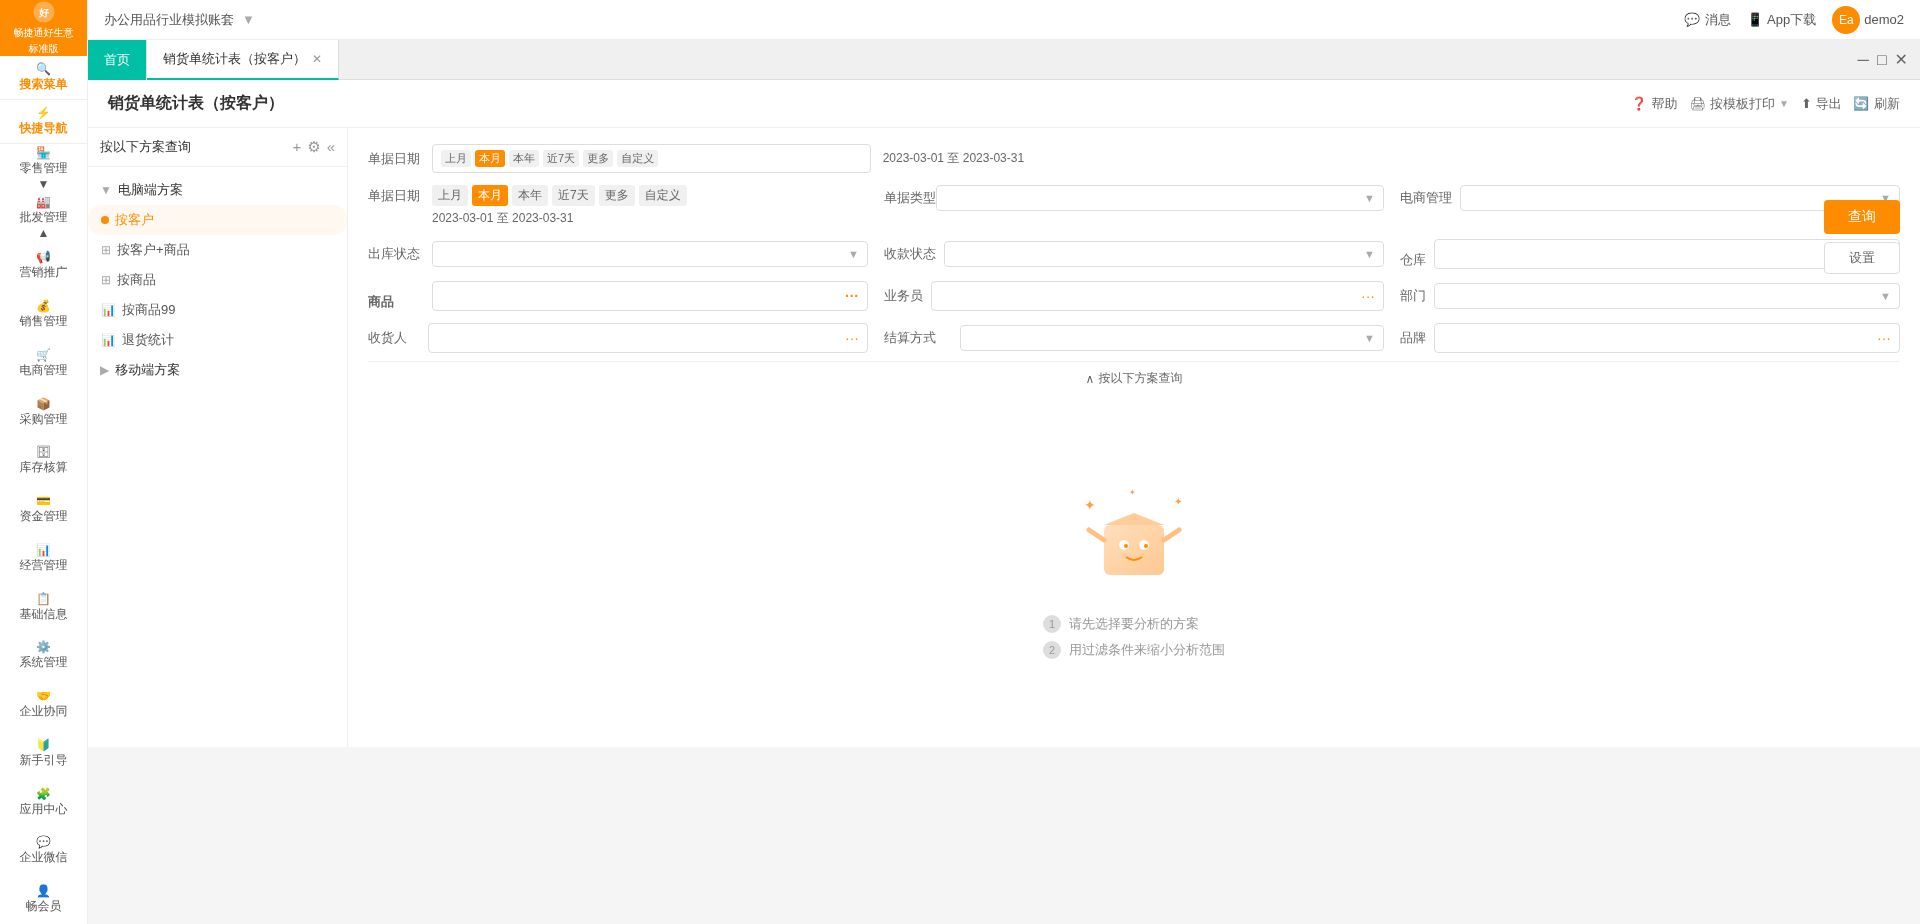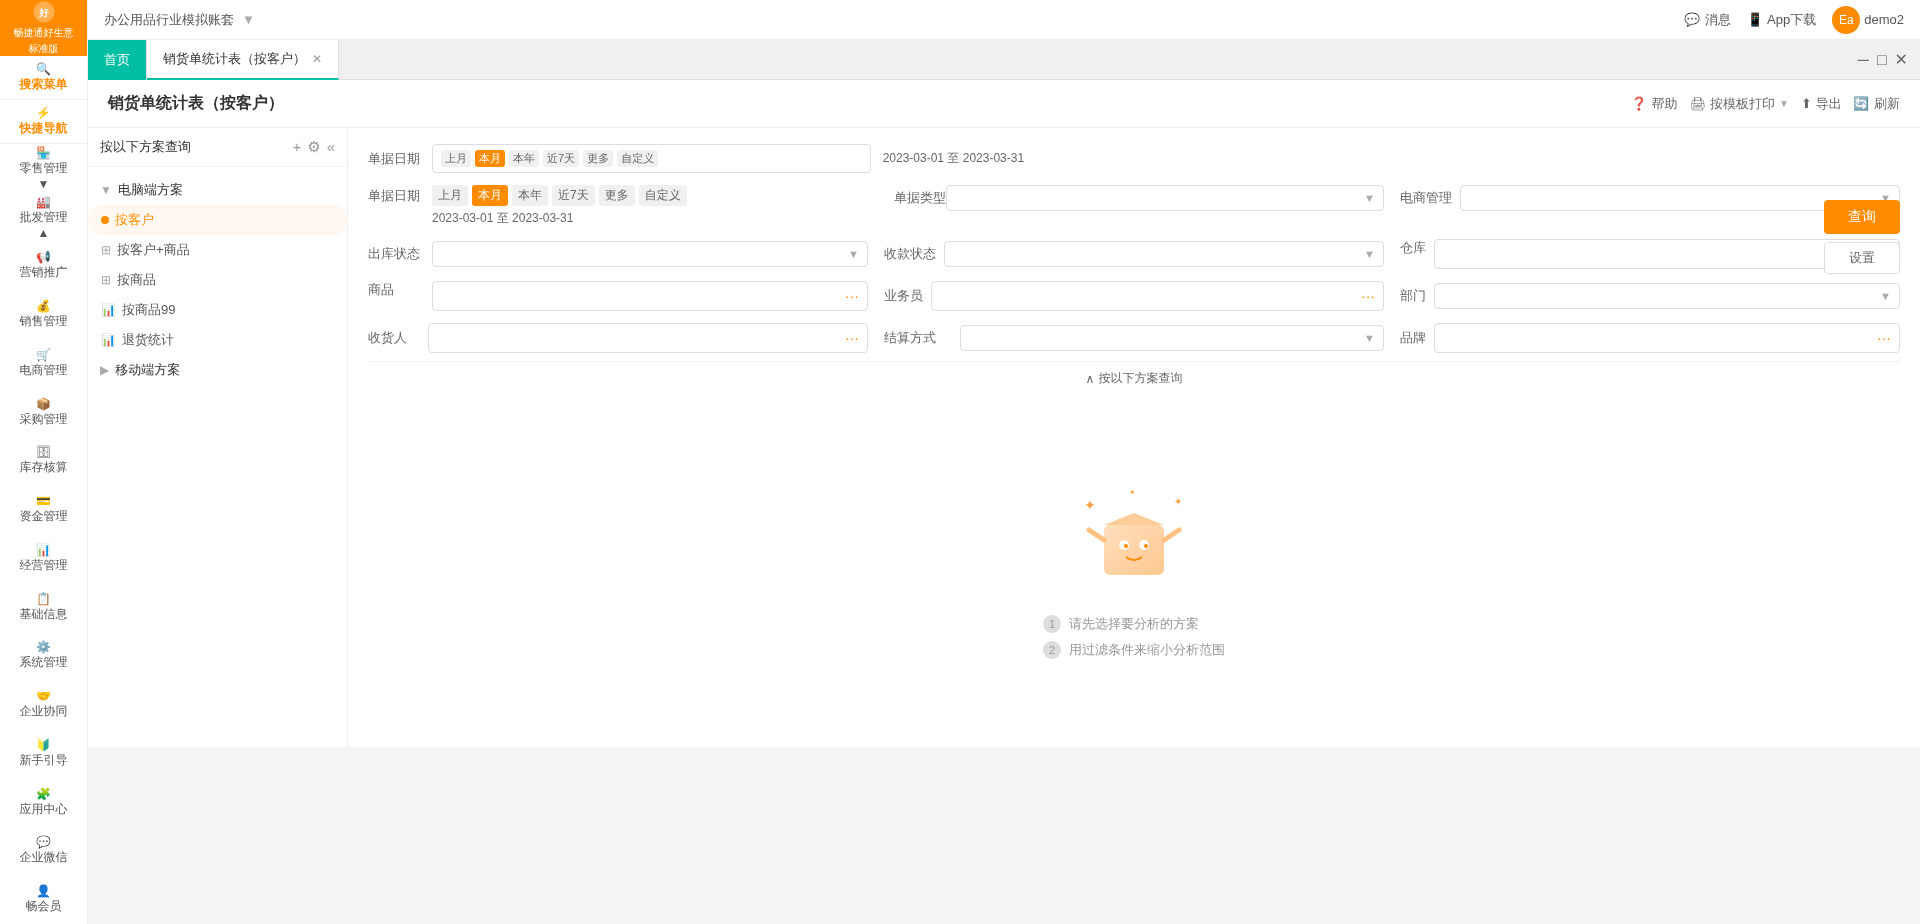--- a/index.html
+++ b/index.html
@@ -311,7 +311,7 @@
                 <div style="padding-left:64px; font-size:12px; color:#666;">2023-03-01 至 2023-03-31</div>
               </div>
 
-              <div style="display:flex; align-items:center; gap:0;margin-left:10px;">
+              <div style="display:flex; align-items:center; gap:0;">
                 <span style="color:#666; font-size:13px; white-space:nowrap;">单据类型</span>
                 <div style="flex:1; border:1px solid #ddd; border-radius:4px; padding:6px 8px; font-size:13px; display:flex; align-items:center; justify-content:space-between; cursor:pointer; background:#fff;">
                   <span></span>

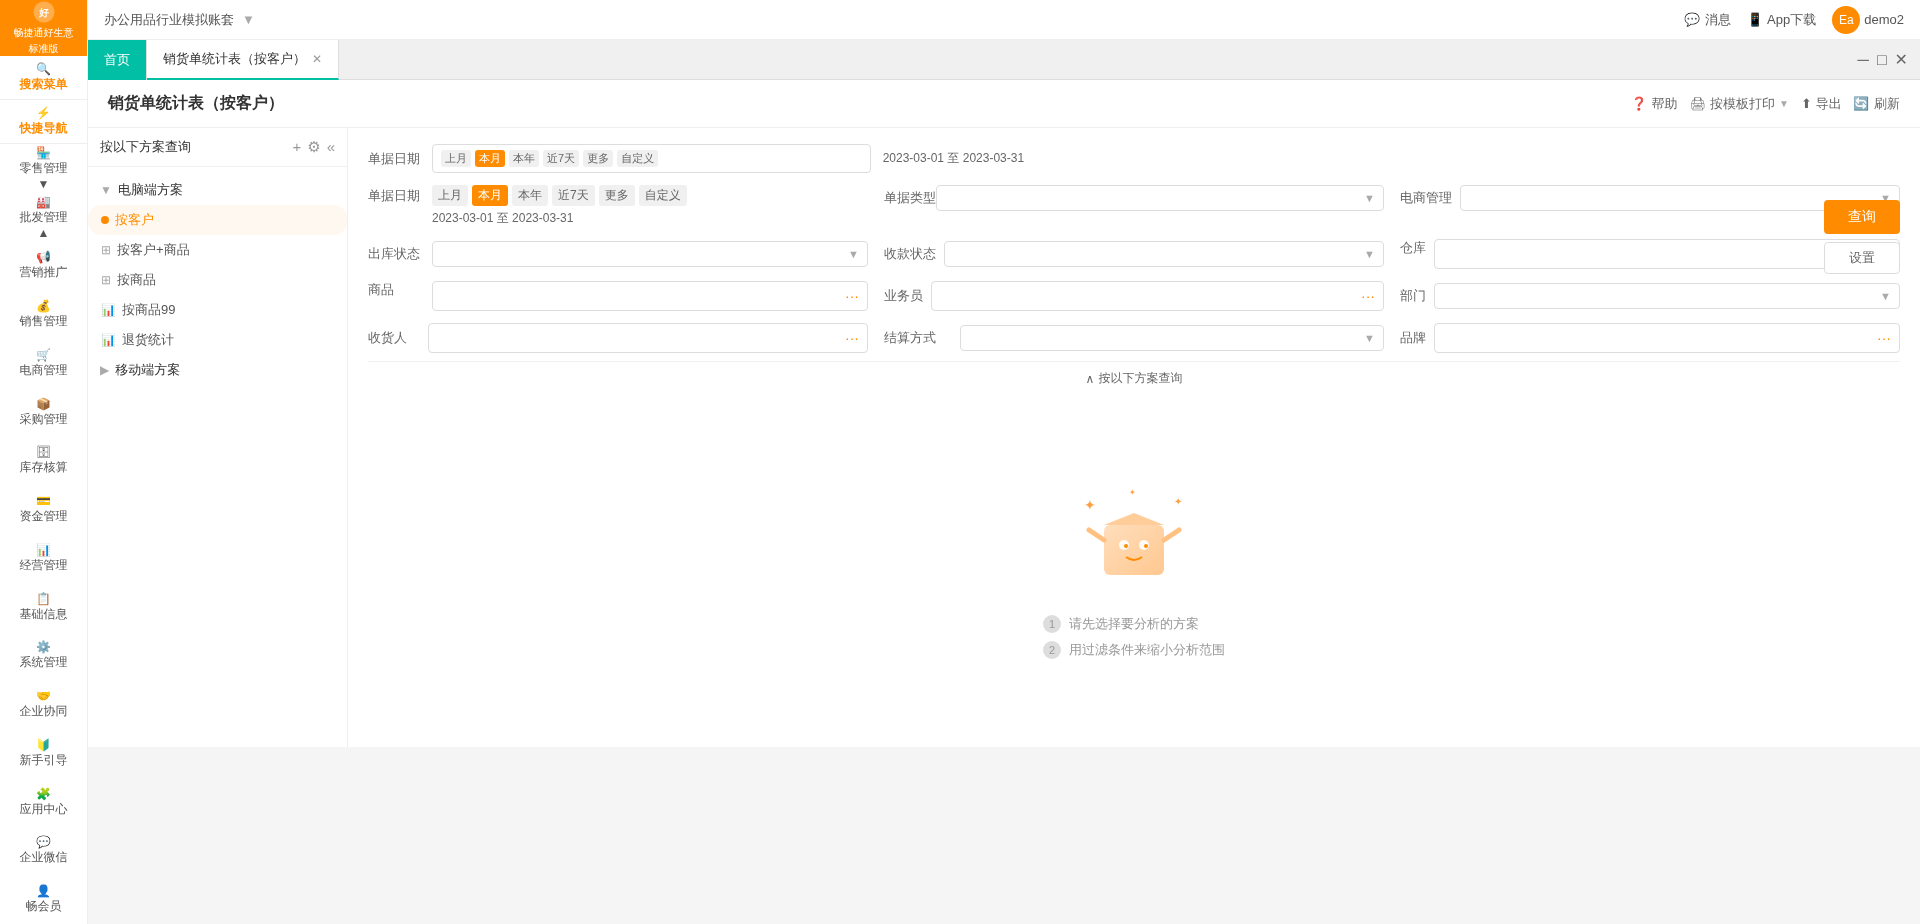--- a/index.html
+++ b/index.html
@@ -343,7 +343,7 @@
                   <span style="color:#aaa; font-size:11px;">▼</span>
                 </div>
               </div>
-              <div style="display:flex; align-items:flex-start; gap:8px;">
+              <div style="display:flex; align-items:flex-end; gap:8px;">
                 <span style="color:#666; font-size:13px; white-space:nowrap;">仓库</span>
                 <div style="flex:1; border:1px solid #ddd; border-radius:4px; padding:6px 8px; font-size:13px; display:flex; align-items:center; justify-content:space-between; cursor:pointer;">
                   <span></span>

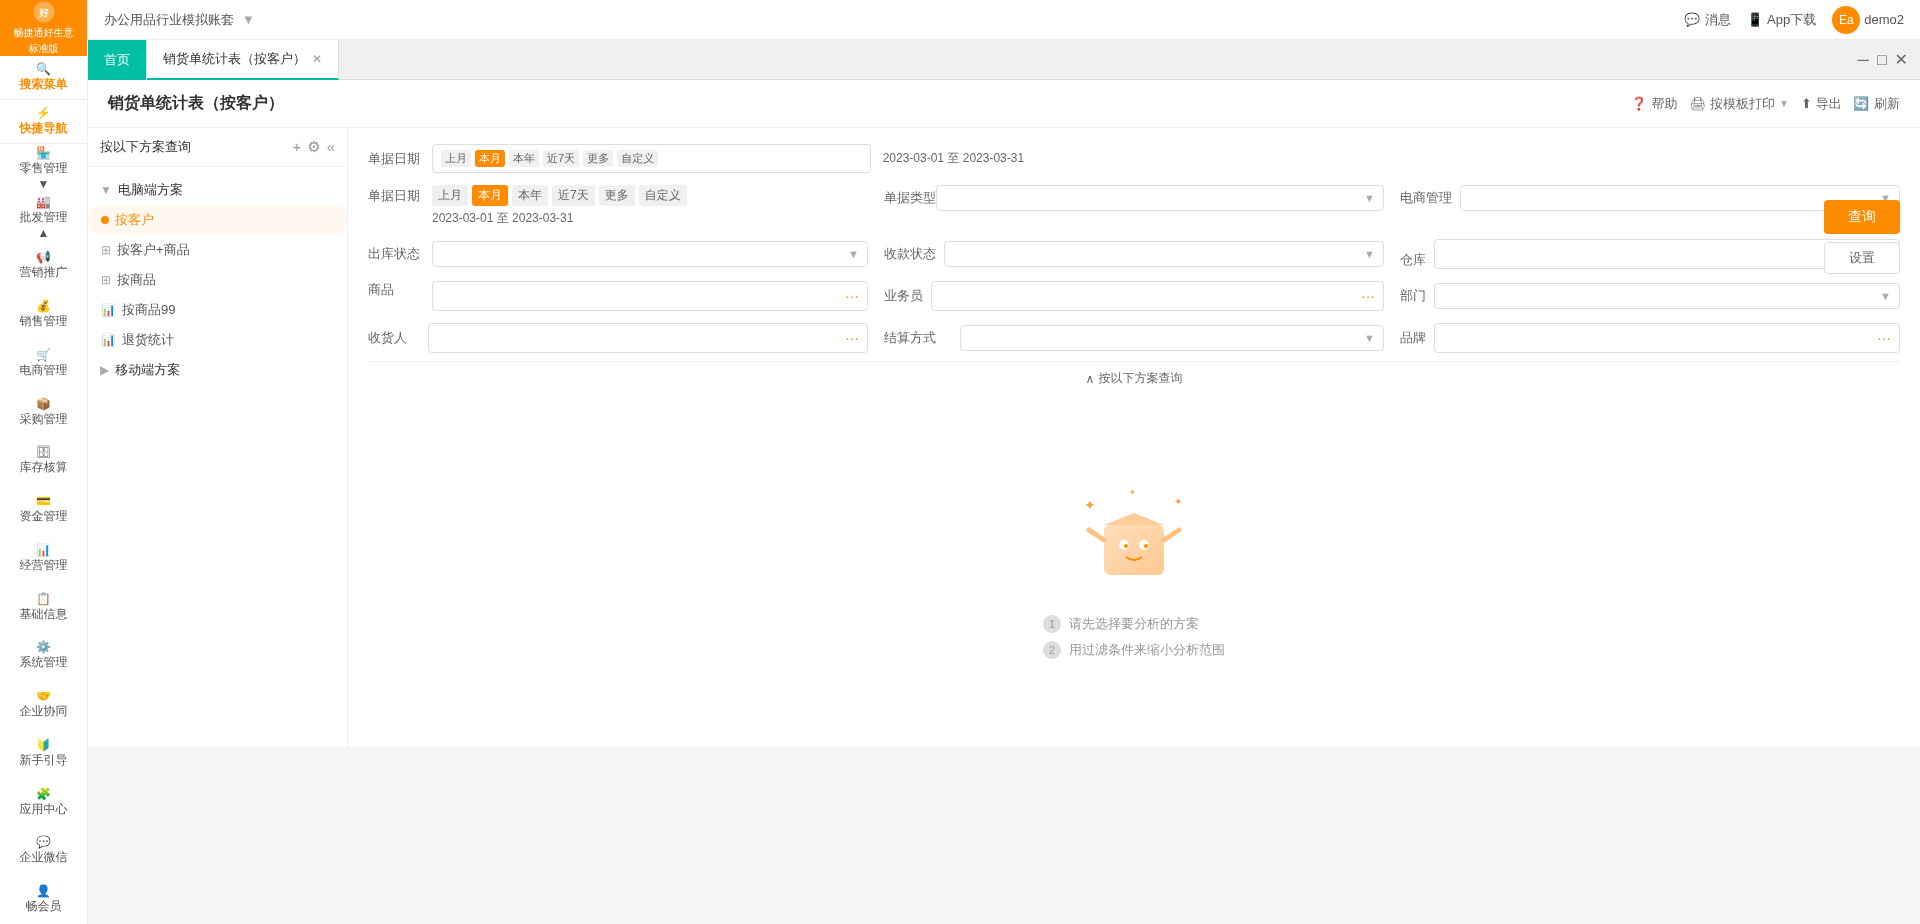--- a/index.html
+++ b/index.html
@@ -353,7 +353,7 @@
             </div>
 
             <div style="display:grid; grid-template-columns: 1fr 1fr 1fr; gap: 16px; margin-bottom: 12px; align-items:center;">
-              <div style="display:flex; align-items:flex-start; gap:8px;">
+              <div style="display:flex; align-items:flex-end; gap:8px;font-weight:bold;">
                 <span style="color:#666; font-size:13px; white-space:nowrap; min-width:56px;">商品</span>
                 <div style="flex:1; border:1px solid #ddd; border-radius:4px; padding:6px 8px; font-size:13px; display:flex; align-items:center; justify-content:space-between; cursor:pointer;">
                   <span></span>

